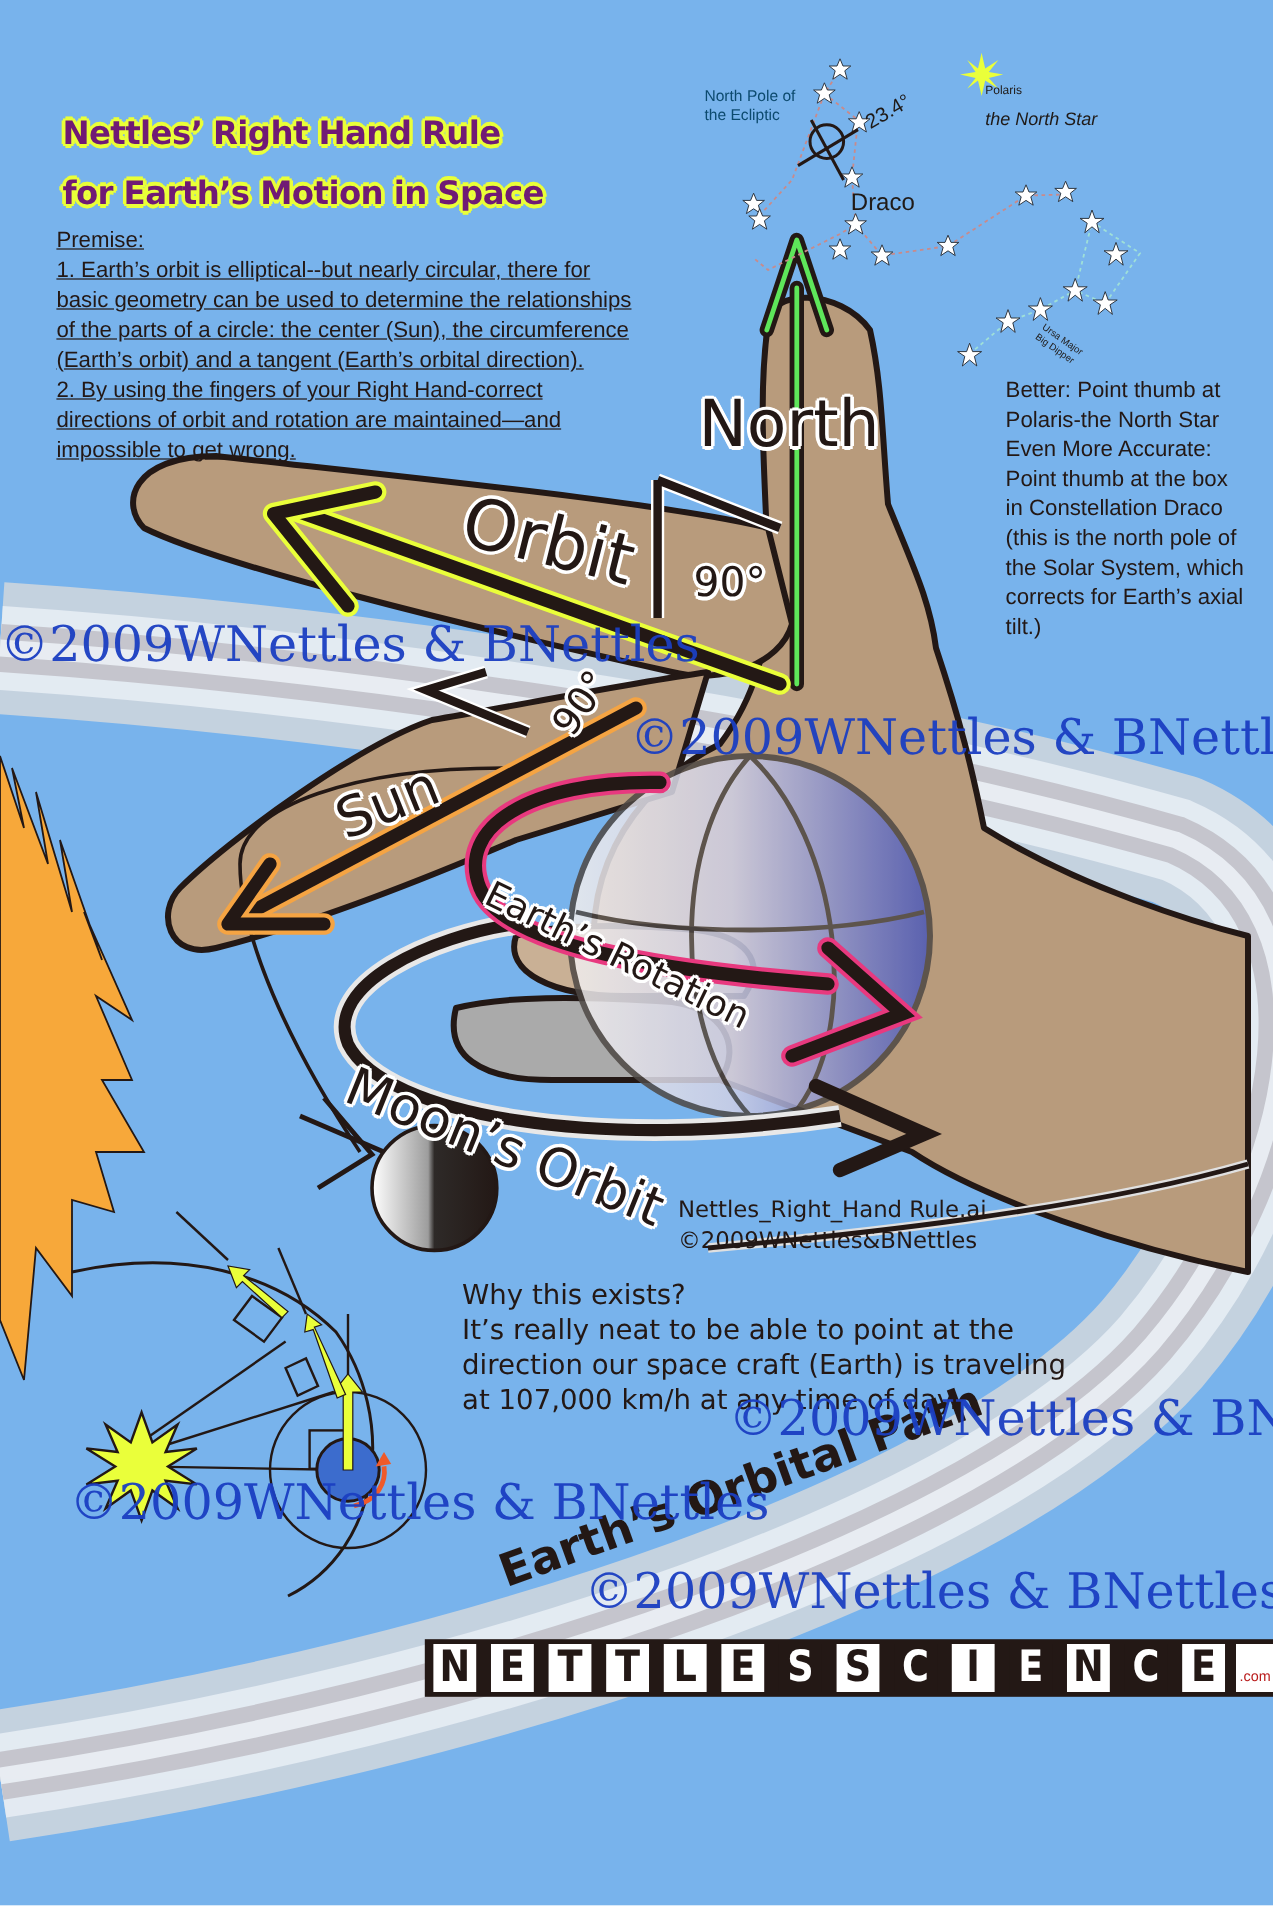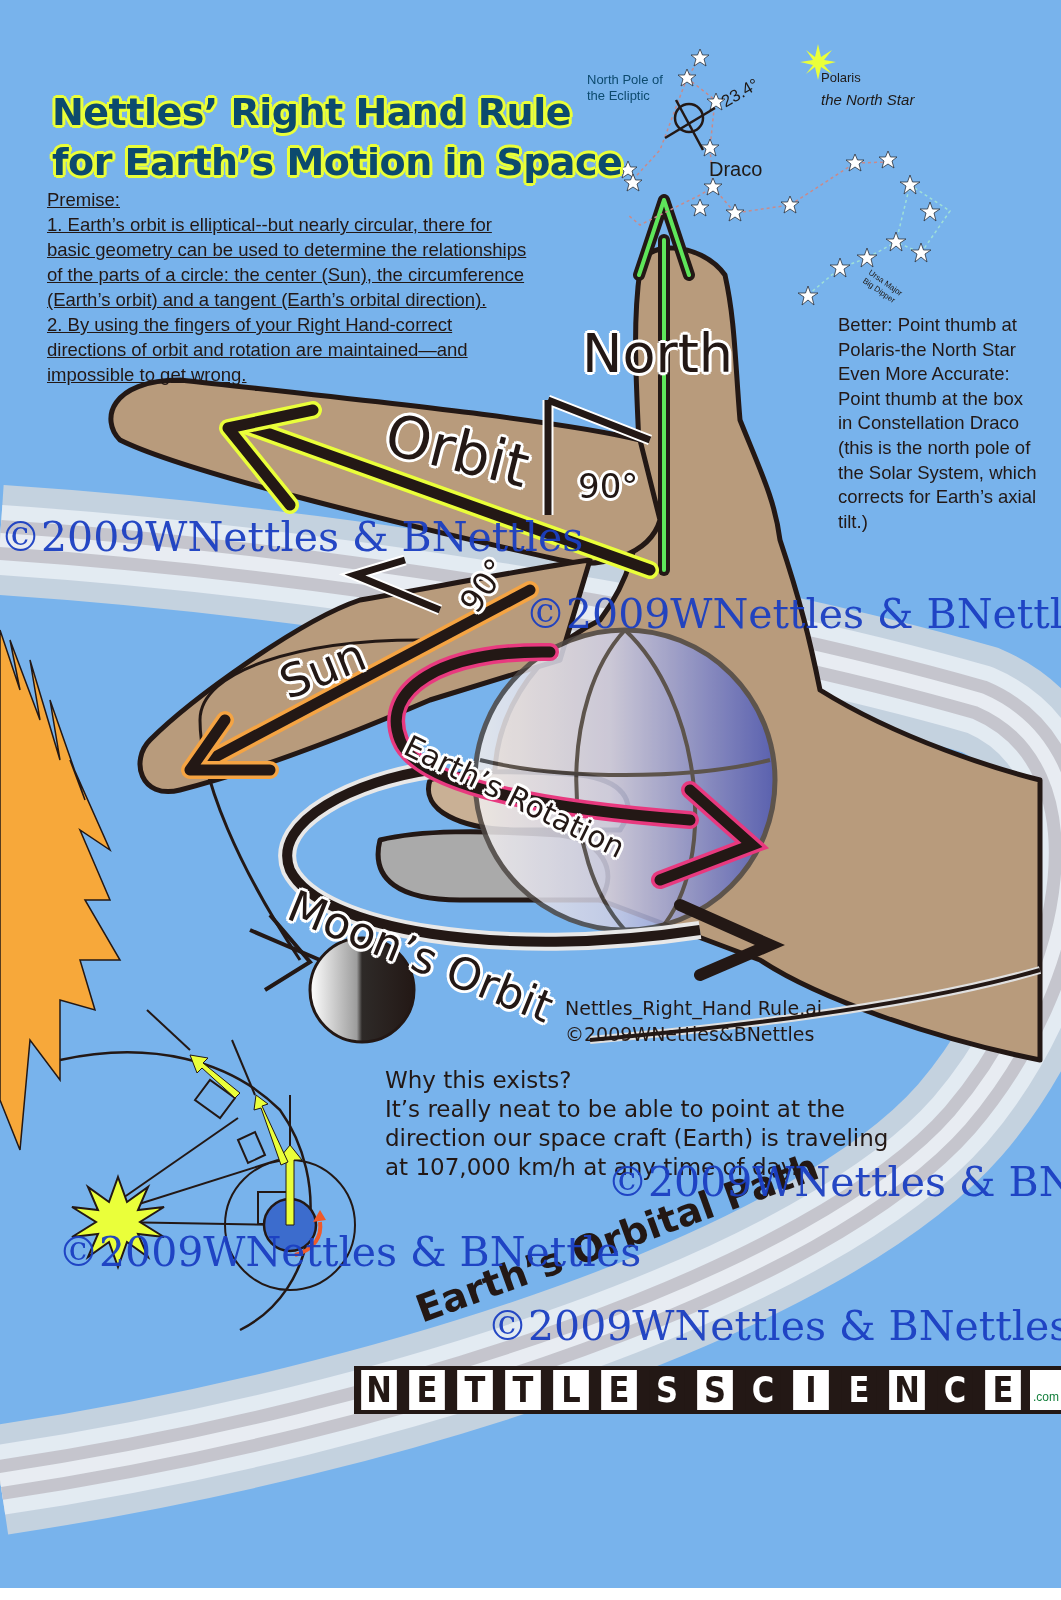--- a/index.html
+++ b/index.html
@@ -257,7 +257,7 @@
     <div>the Ecliptic</div>
   </div>
   <div class="abs" style="left:728px;top:92px;font-size:17px;transform:rotate(-30deg);transform-origin:left bottom;">23.4°</div>
-  <div class="abs" style="left:821px;top:70px;font-size:13px;text-align:center;">Polaris</div>
+  <div class="abs" style="left:821px;top:70px;font-size:10px;text-align:center;">Polaris</div>
   <div class="abs" style="left:821px;top:91px;font-size:15px;font-style:italic;">the North Star</div>
   <div class="abs" style="left:709px;top:158px;font-size:20px;">Draco</div>
   <div class="abs" style="left:872px;top:268px;font-size:8px;line-height:10px;transform:rotate(35deg);transform-origin:left top;">

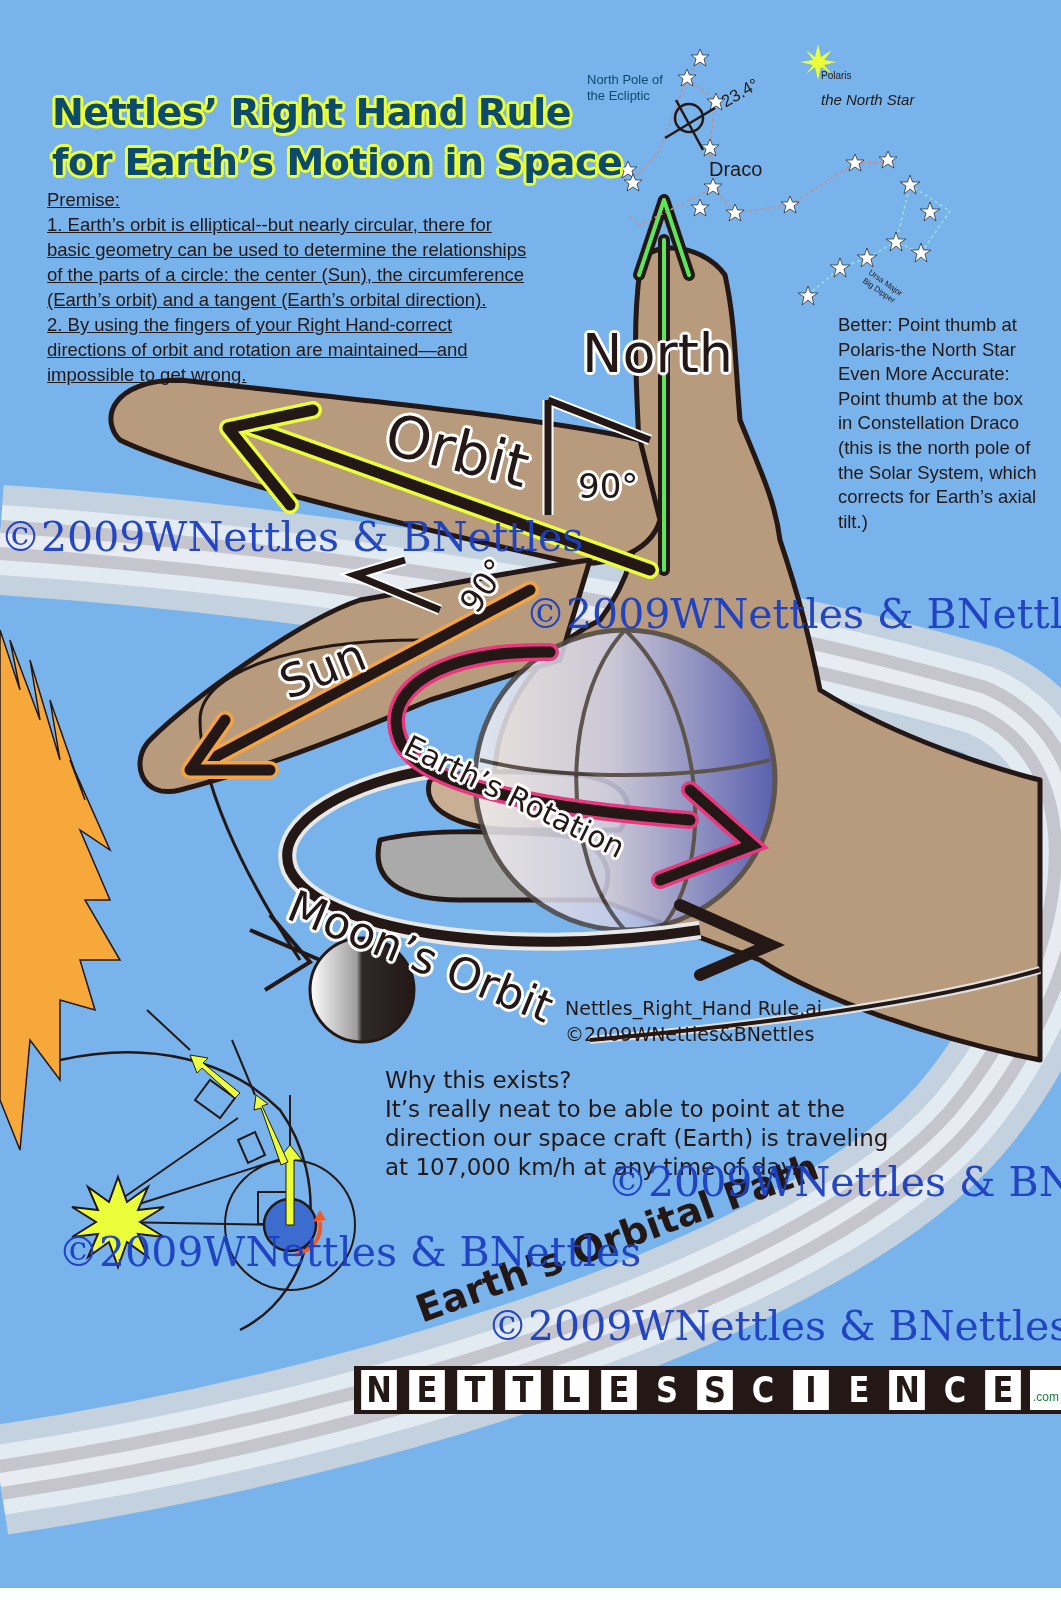--- a/index.html
+++ b/index.html
@@ -11,8 +11,8 @@
   #art { position:absolute; left:0; top:0; width:1061px; height:1588px; }
   .abs { position:absolute; white-space:nowrap; }
   .title {
-    font-family:"DejaVu Sans", sans-serif; font-weight:bold; font-size:38px; line-height:44px;
-    color:#0c4a6e; letter-spacing:-0.5px;
+    font-family:"DejaVu Sans", sans-serif; font-weight:bold; font-size:27px; line-height:44px;
+    color:#701a75; letter-spacing:-0.5px;
     text-shadow: 0 0 3px #eaff3a,0 0 3px #eaff3a,2px 2px 0 #eaff3a,-2px -2px 0 #eaff3a,2px -2px 0 #eaff3a,-2px 2px 0 #eaff3a,0 3px 0 #eaff3a,3px 0 0 #eaff3a,0 -3px 0 #eaff3a,-3px 0 0 #eaff3a;
   }
   .premise { font-size:18.5px; line-height:25px; white-space:normal; color:#231815;text-decoration:underline; }

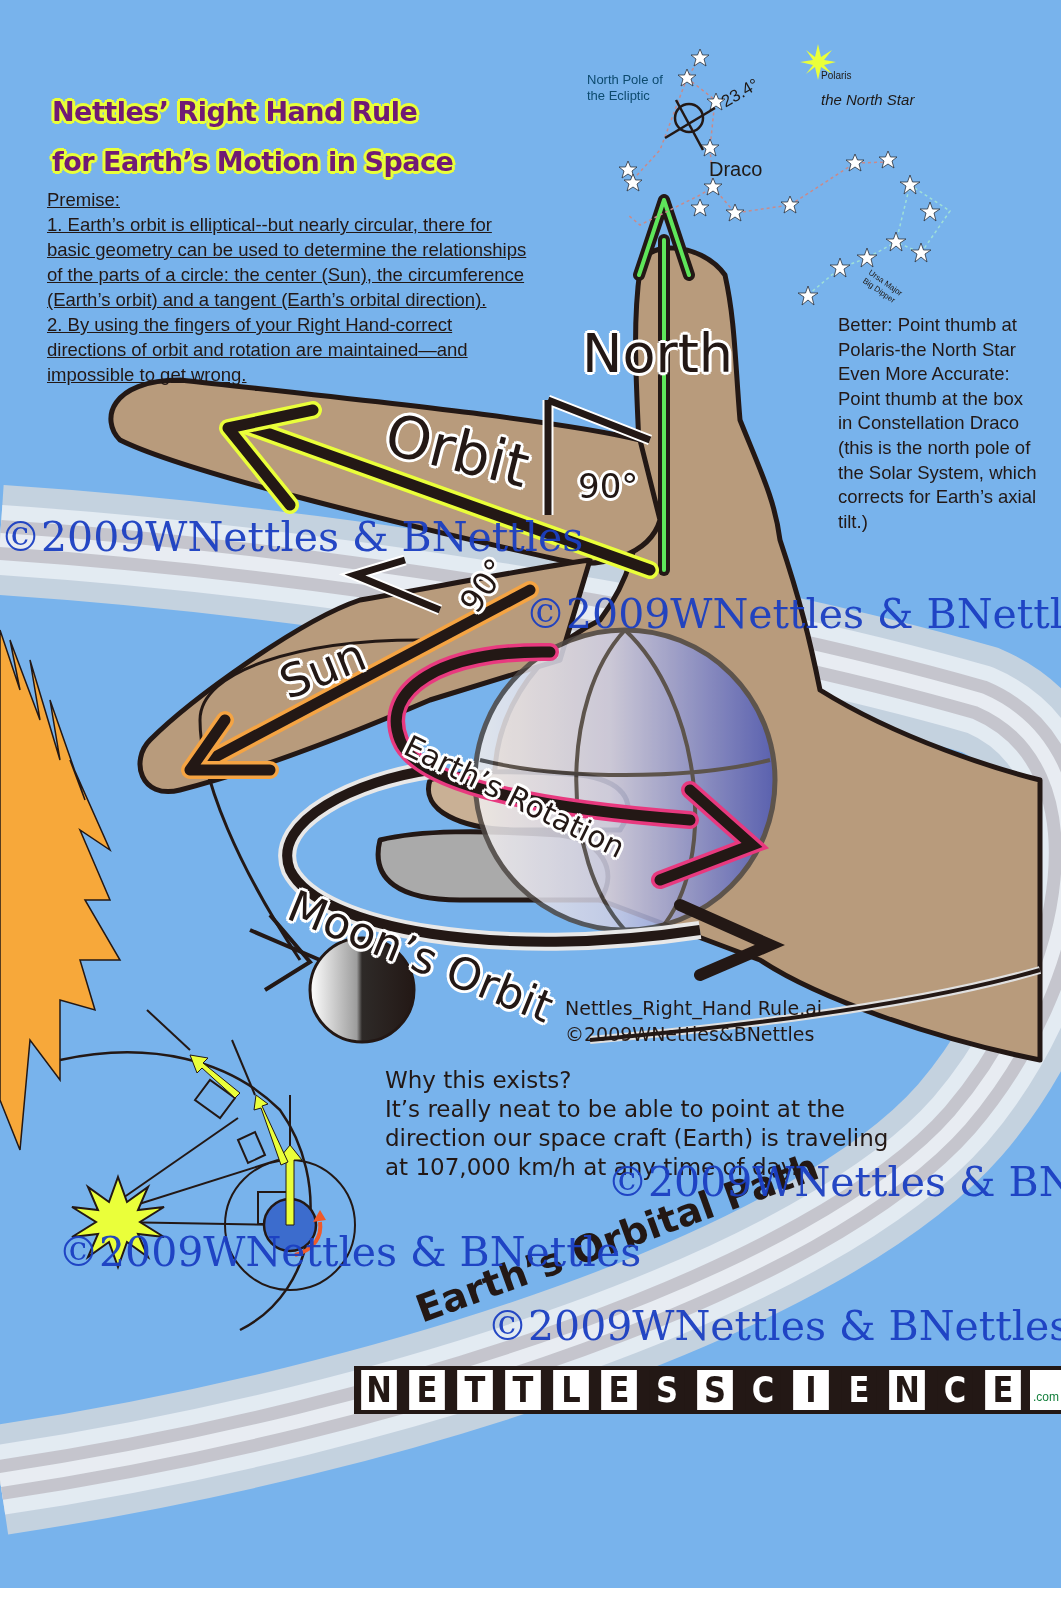--- a/index.html
+++ b/index.html
@@ -31,7 +31,7 @@
     transform:scaleX(0.85);
   }
   .logo span.l.dark { background:#231815; color:#fff; }
-  .logo .com { background:#fff; color:#15803d; font-size:12px; padding:20px 3px 2px; height:40px; box-sizing:border-box; }
+  .logo .com { background:#fff; color:#b91c1c; font-size:12px; padding:20px 3px 2px; height:40px; box-sizing:border-box; }
 </style>
 </head>
 <body>

